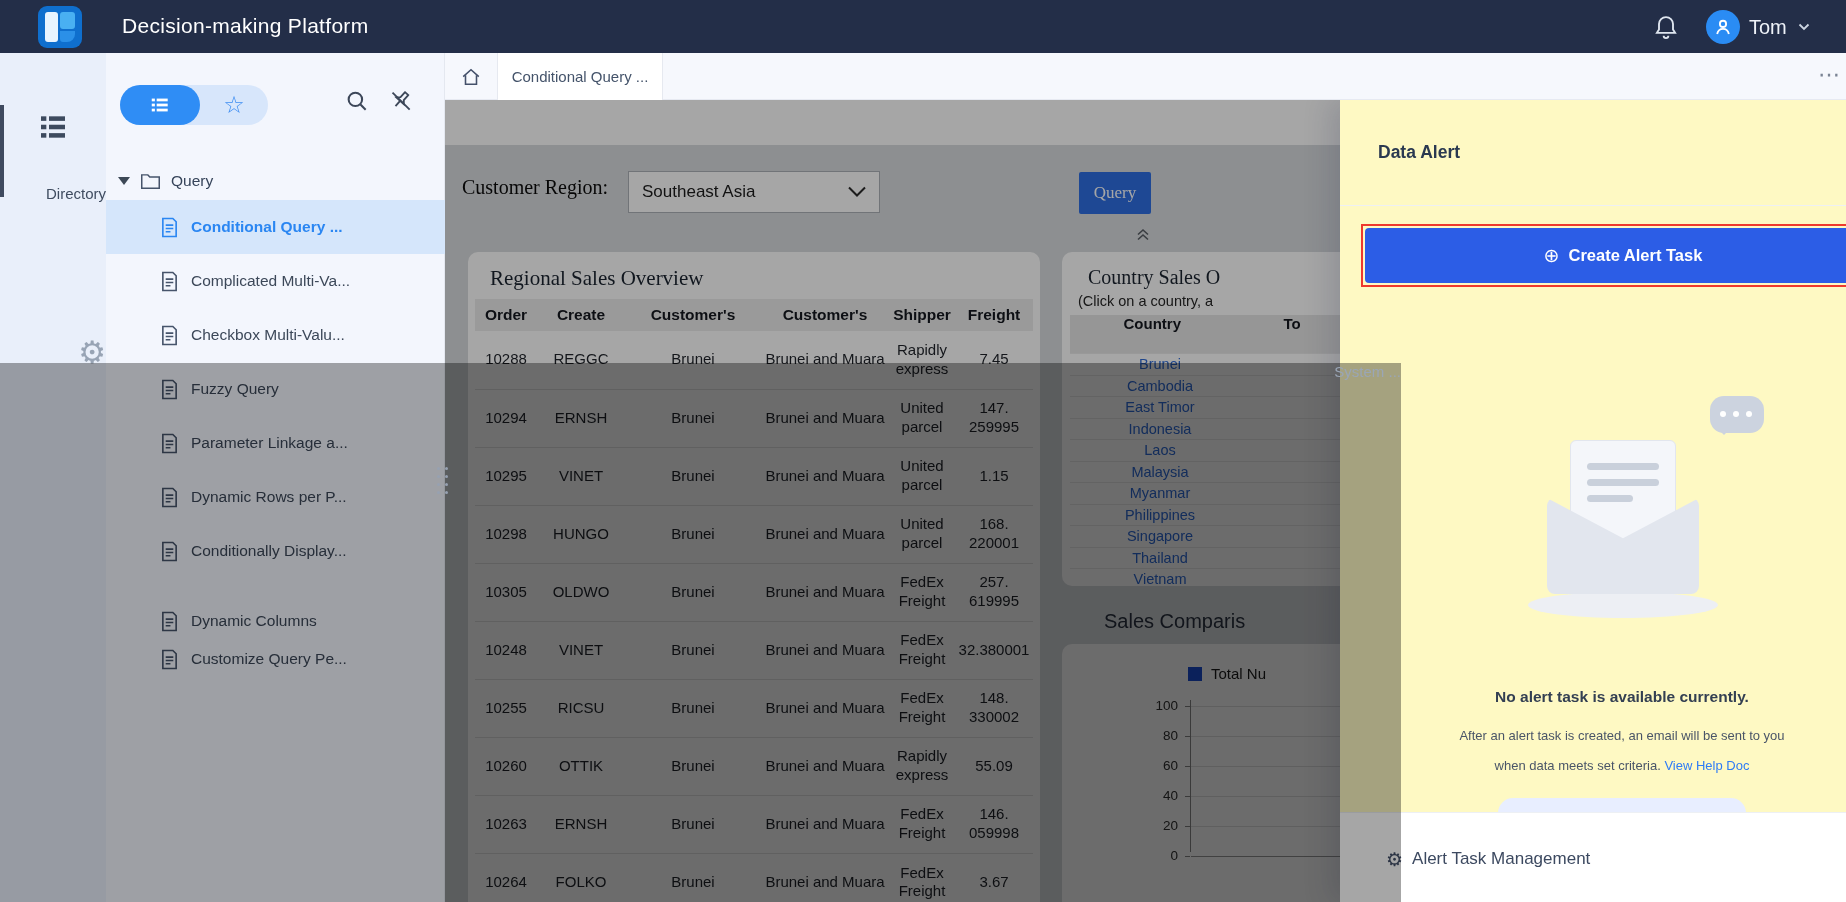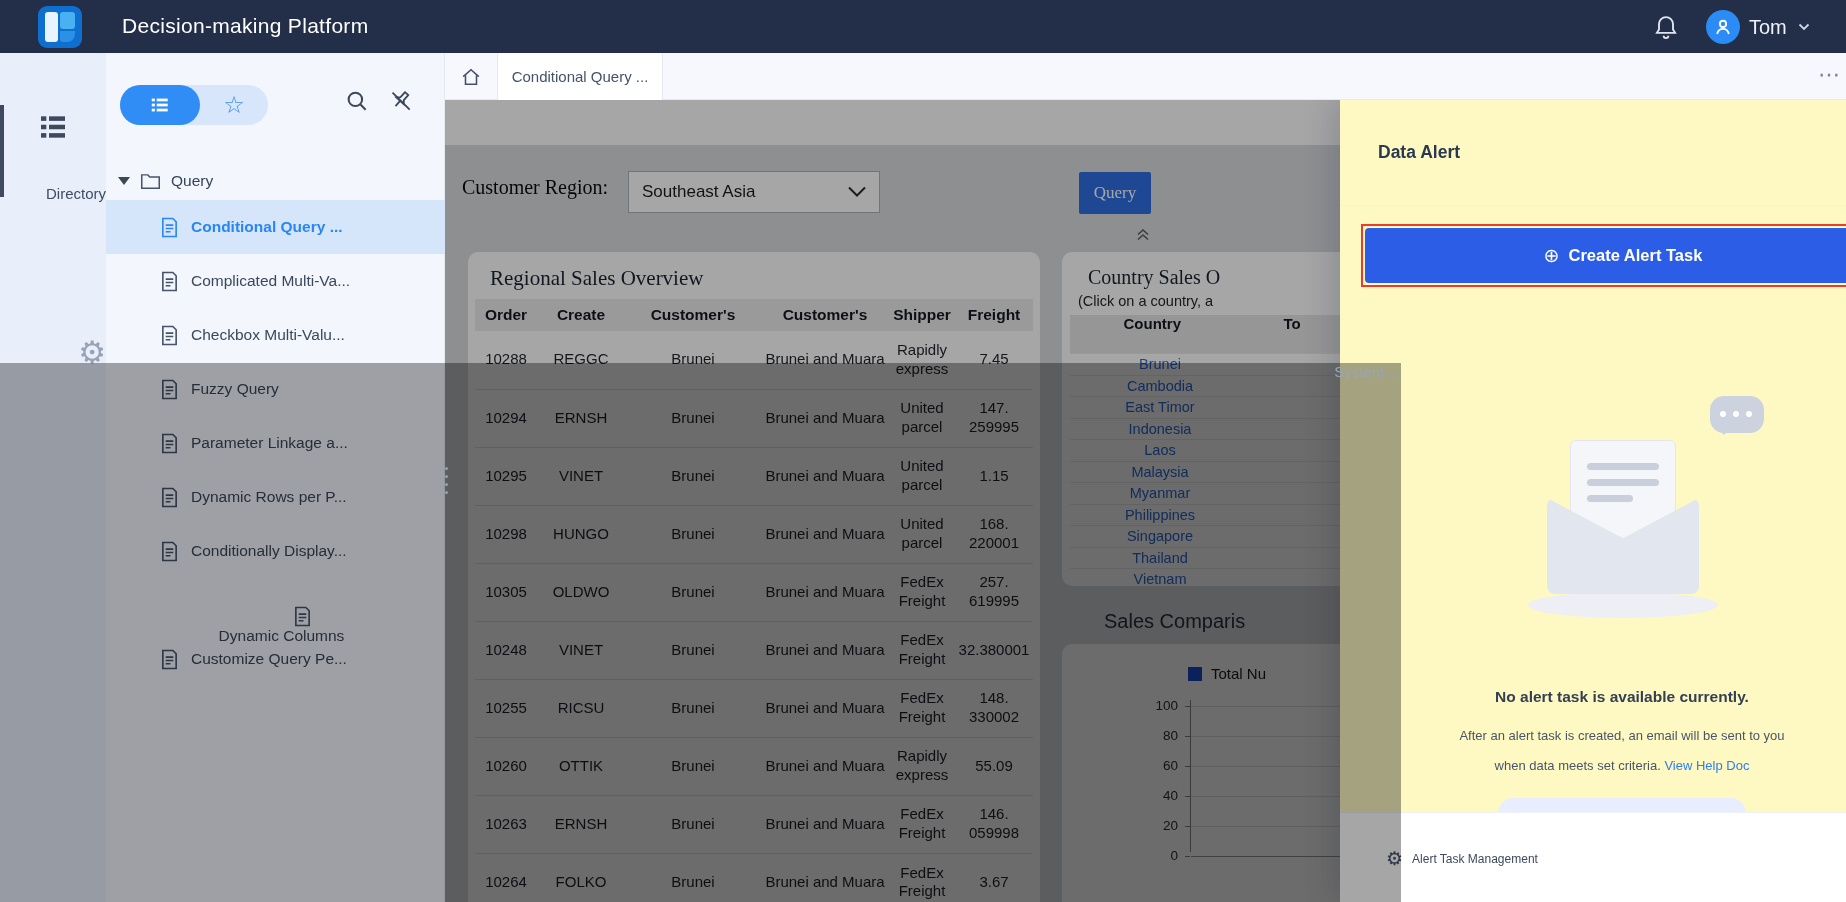--- a/index.html
+++ b/index.html
@@ -280,7 +280,7 @@
         </span>
       <span class="lbl">Conditionally Display...</span>
     </div>
-    <div class="tree-item" style="top:553px;flex-direction:column;">
+    <div class="tree-item" style="top:541px;">
       <span class="doc">
           <svg width="19" height="21" viewBox="0 0 20 22" fill="none" stroke="currentColor" stroke-width="1.7">
             <path d="M3 1.5h10.5l3.5 3.5v15.5H3z"></path>

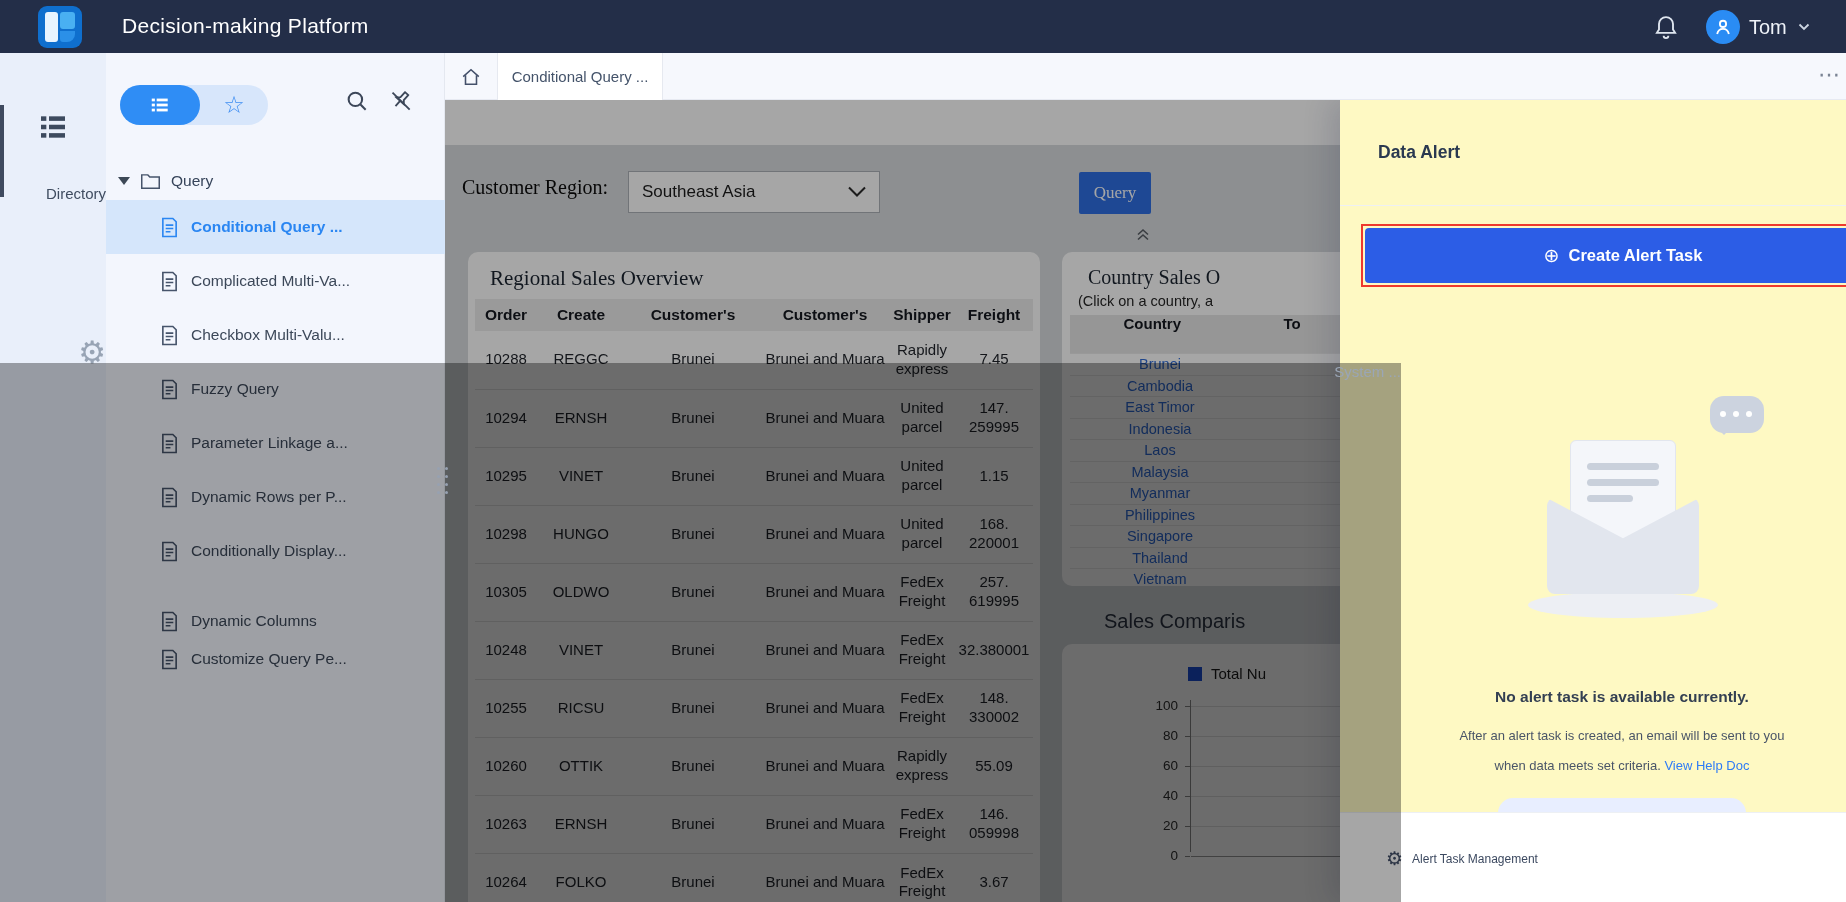--- a/index.html
+++ b/index.html
@@ -121,7 +121,7 @@
   .dw-footer{position:absolute;left:0;top:712px;width:564px;height:90px;background:#fff;border-top:1px solid #edf0f4;}
   .ft-item{position:absolute;left:46px;top:36px;display:flex;align-items:center;gap:9px;cursor:pointer;}
   .ft-gear{font-size:19px;color:#44516a;line-height:1;}
-  .ft-label{font-size:12px;color:#3c4960;}
+  .ft-label{font-size:17px;color:#3c4960;}
   .dw-scroll{position:absolute;left:553px;top:115px;width:7px;height:558px;border-radius:4px;background:#e2e4e9;cursor:pointer;}
 
   svg{display:block;}

